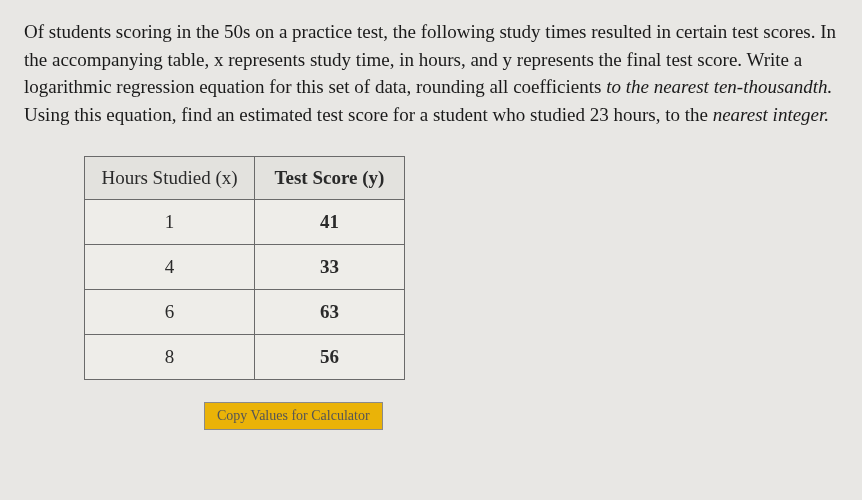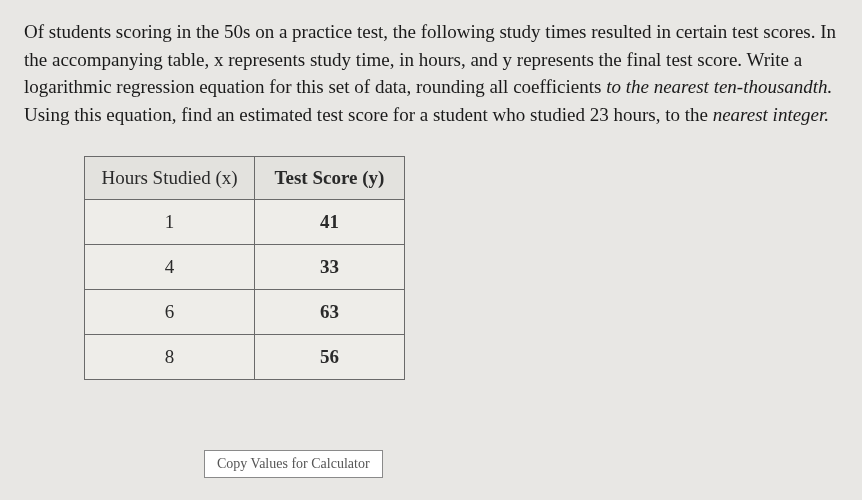--- a/index.html
+++ b/index.html
@@ -50,13 +50,12 @@
     }
     .copy-btn {
       border: 1px solid #8a8a8a;
-      background: #ffffff;
+      background: #eab308;
       font-family: Georgia, serif;
       font-size: 14px;
       padding: 5px 12px;
       color: #555;
       cursor: pointer;
-      margin-top: 48px;
     }
   </style>
 </head>

